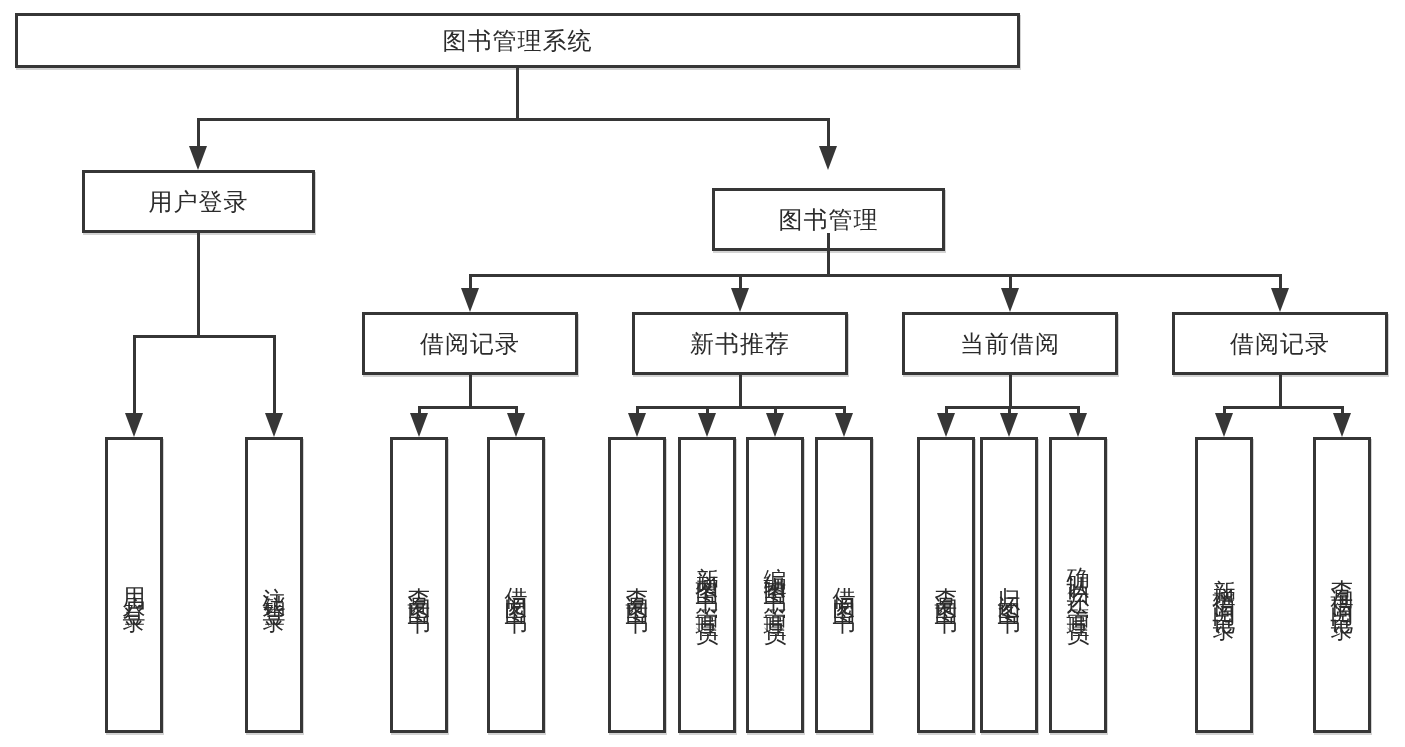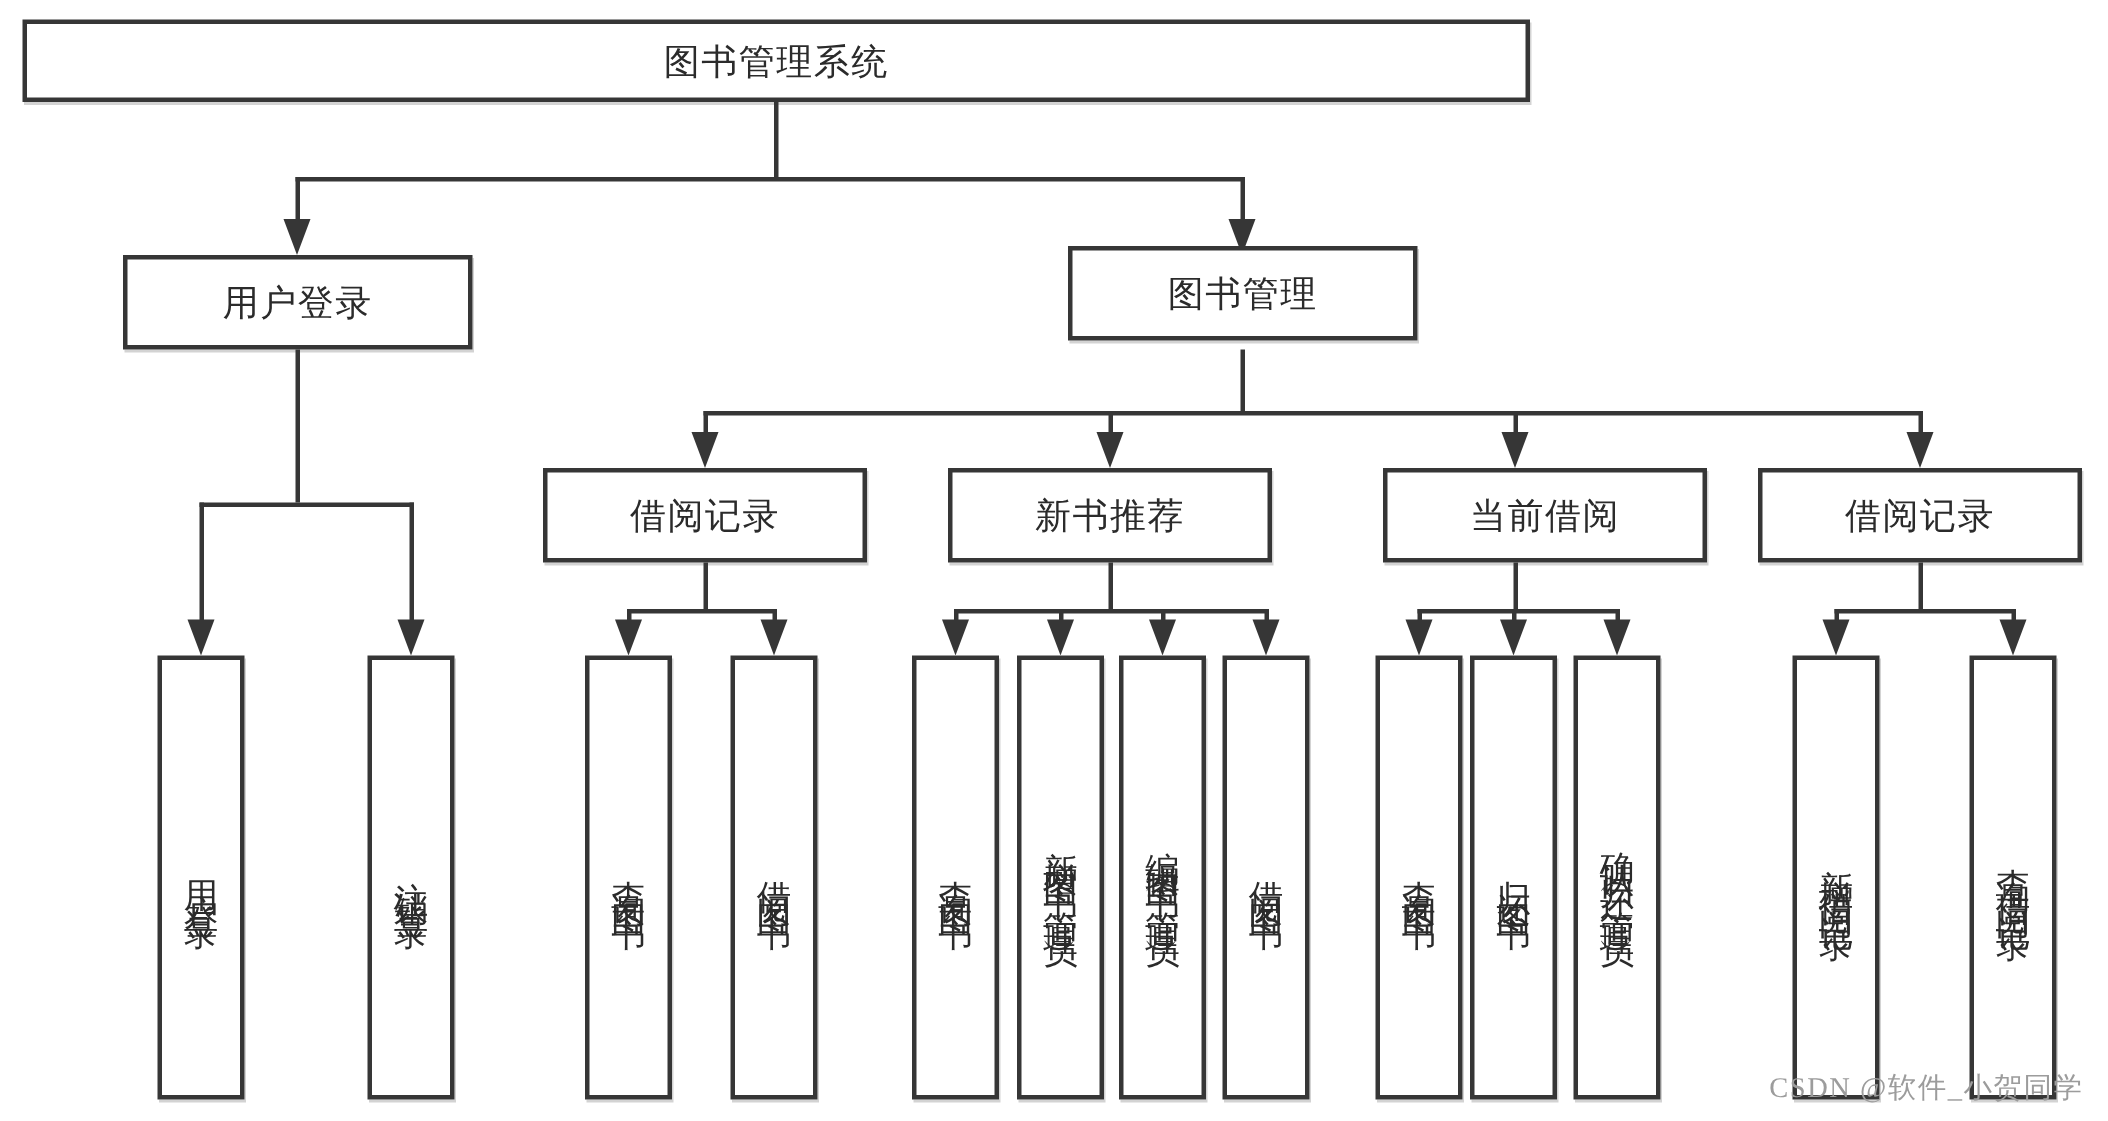--- a/index.html
+++ b/index.html
@@ -89,7 +89,7 @@
   <div class="arrow" style="left:819px;top:146px;"></div>
 
   <div class="box hbox" style="left:82px;top:170px;width:233px;height:63px;">用户登录</div>
-  <div class="box hbox" style="left:712px;top:164px;width:233px;height:63px;">图书管理</div>
+  <div class="box hbox" style="left:712px;top:188px;width:233px;height:63px;">图书管理</div>
 
   <div class="line vline" style="left:197px;top:233px;height:102px;"></div>
   <div class="line hline" style="left:133px;top:335px;width:143px;"></div>

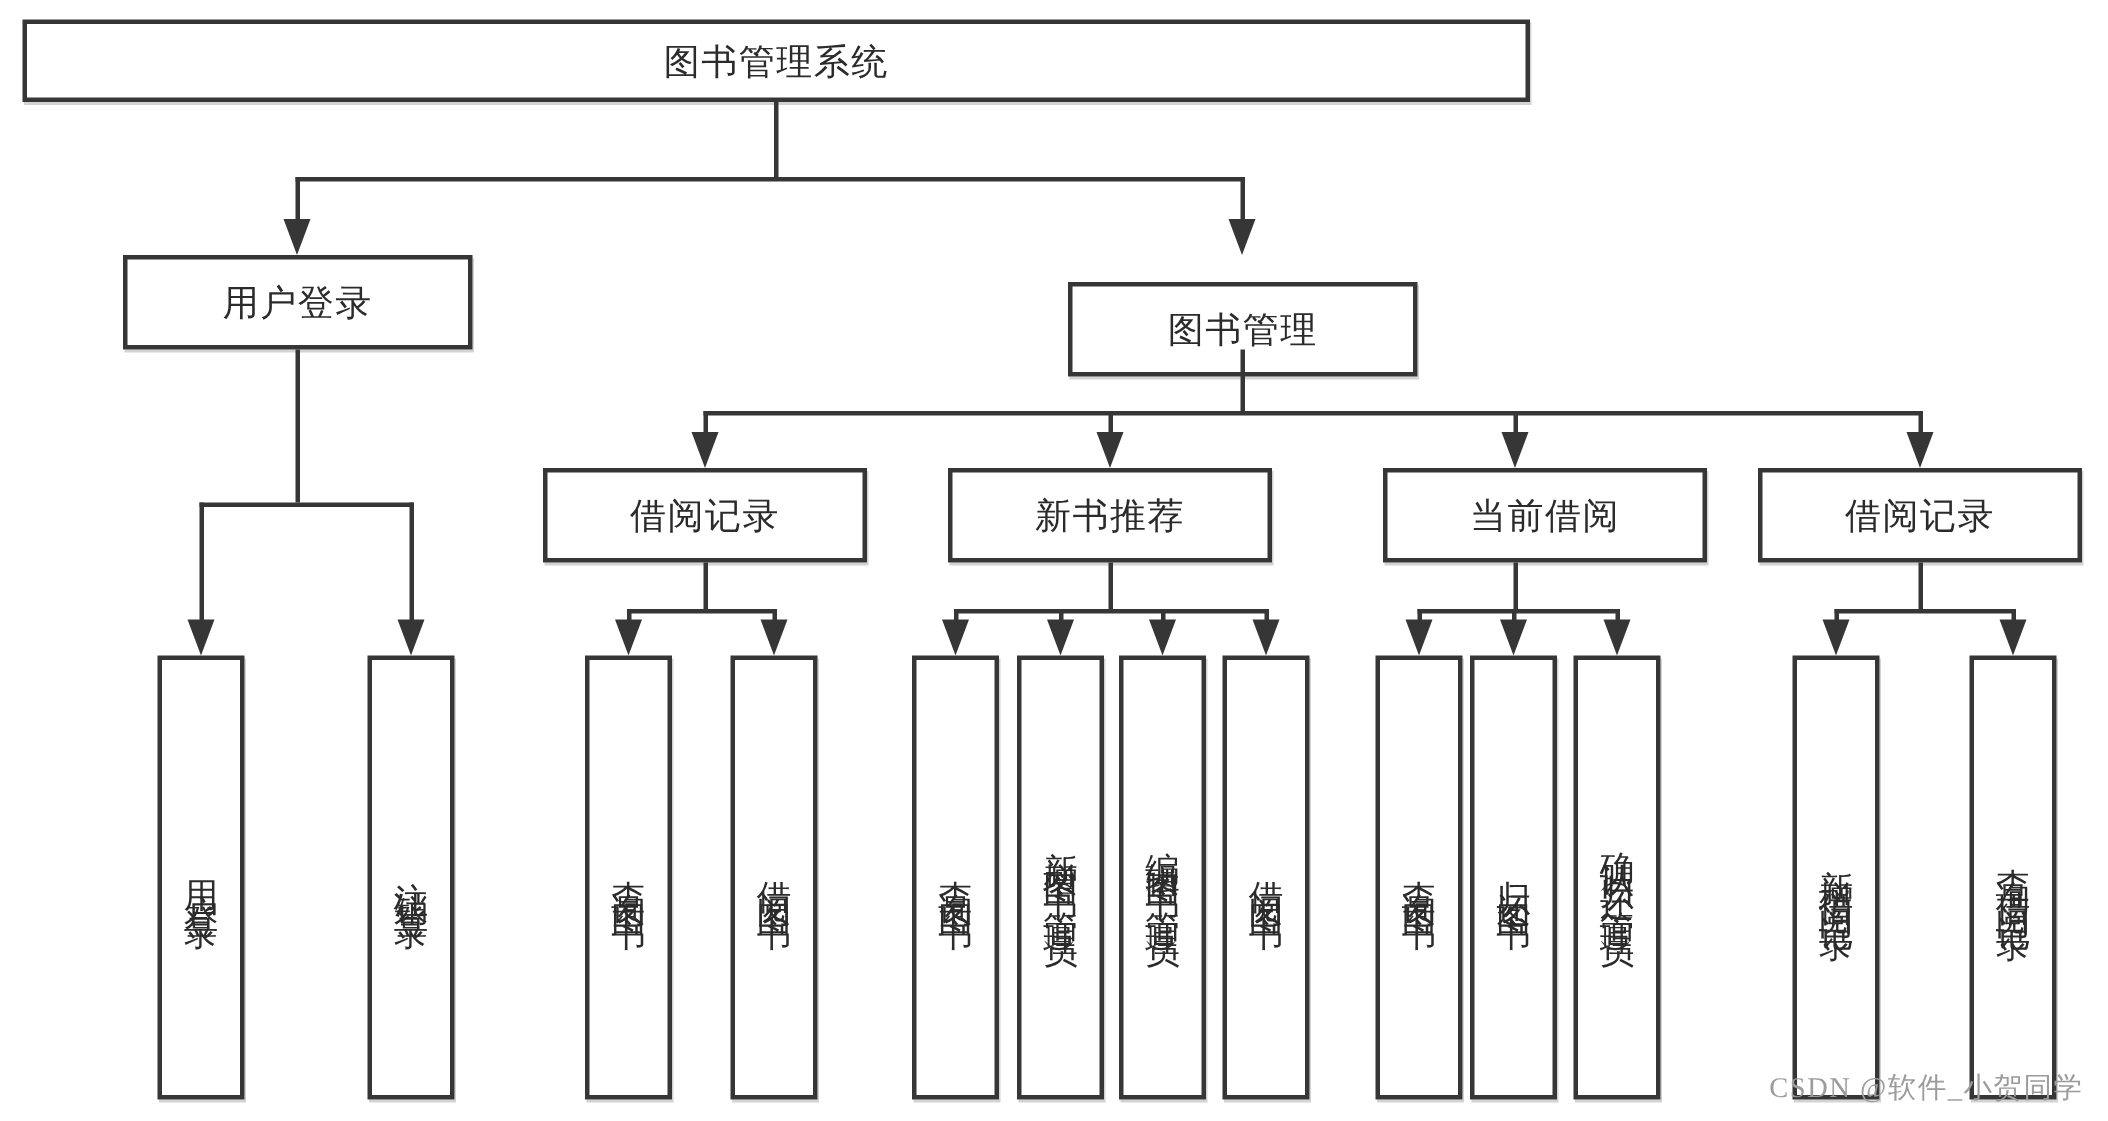--- a/index.html
+++ b/index.html
@@ -111,7 +111,7 @@
 
   <div class="box hbox" style="left:362px;top:312px;width:216px;height:63px;">借阅记录</div>
   <div class="box hbox" style="left:632px;top:312px;width:216px;height:63px;">新书推荐</div>
-  <div class="box hbox" style="left:902px;top:312px;width:216px;height:63px;margin-left:20px;">当前借阅</div>
+  <div class="box hbox" style="left:902px;top:312px;width:216px;height:63px;">当前借阅</div>
   <div class="box hbox" style="left:1172px;top:312px;width:216px;height:63px;">借阅记录</div>
 
   <div class="line vline" style="left:469px;top:375px;height:31px;"></div>

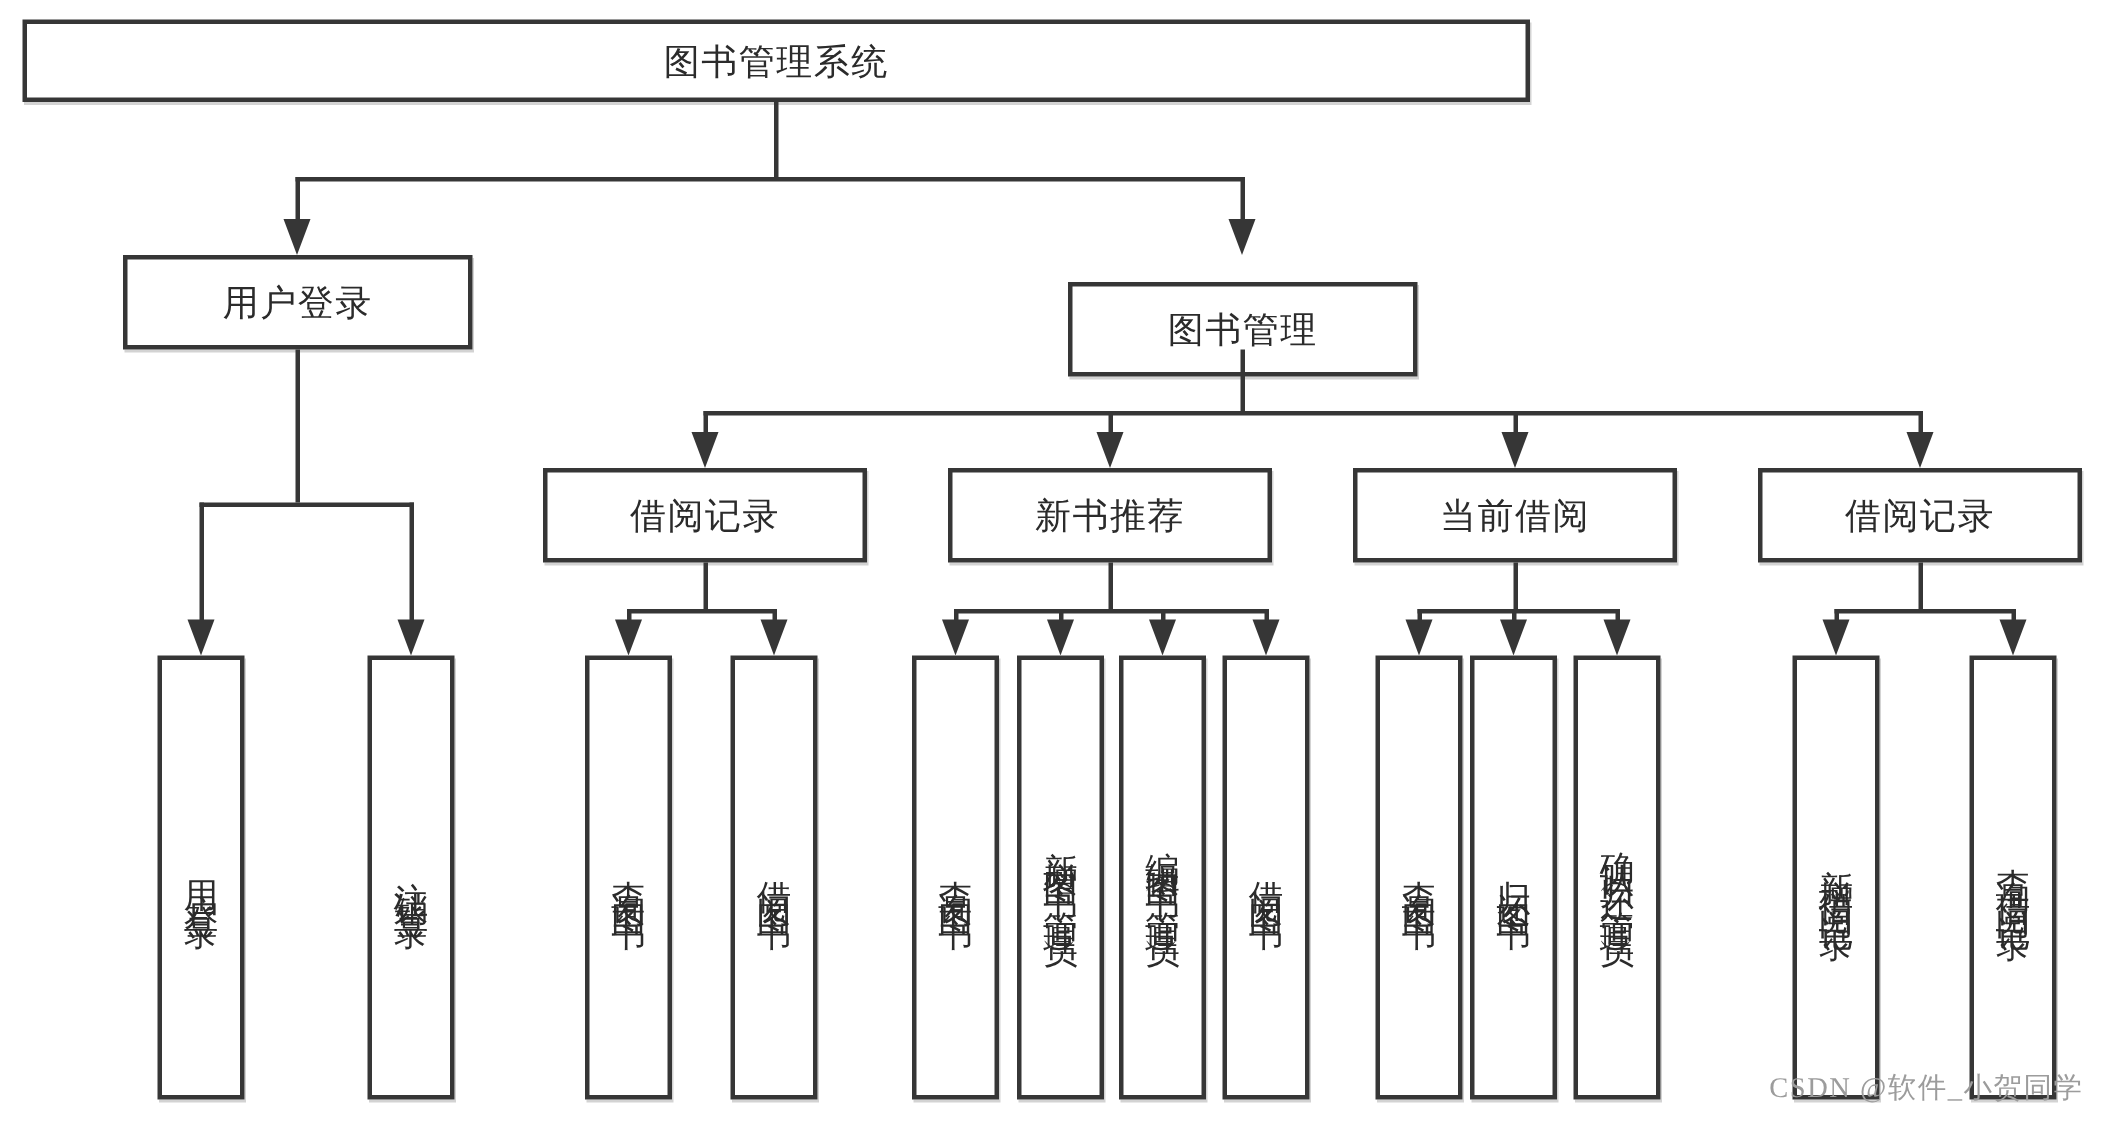--- a/index.html
+++ b/index.html
@@ -192,7 +192,6 @@
     <span class="vtext">查询借阅记录</span>
   </div>
 
-  <div class="watermark">CSDN @软件_小贺同学</div>
 
 </div>
 

